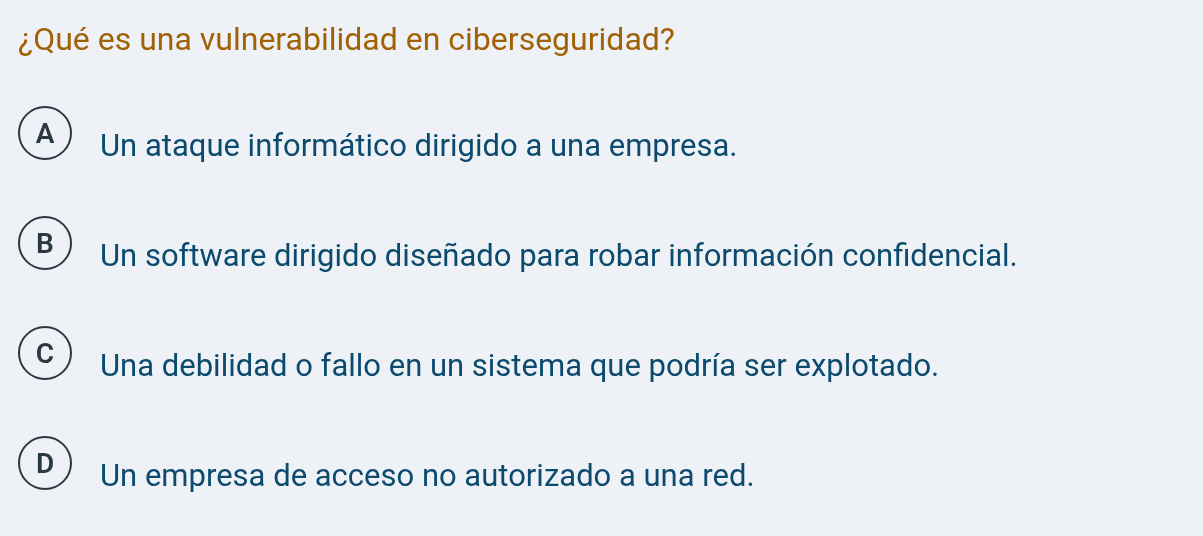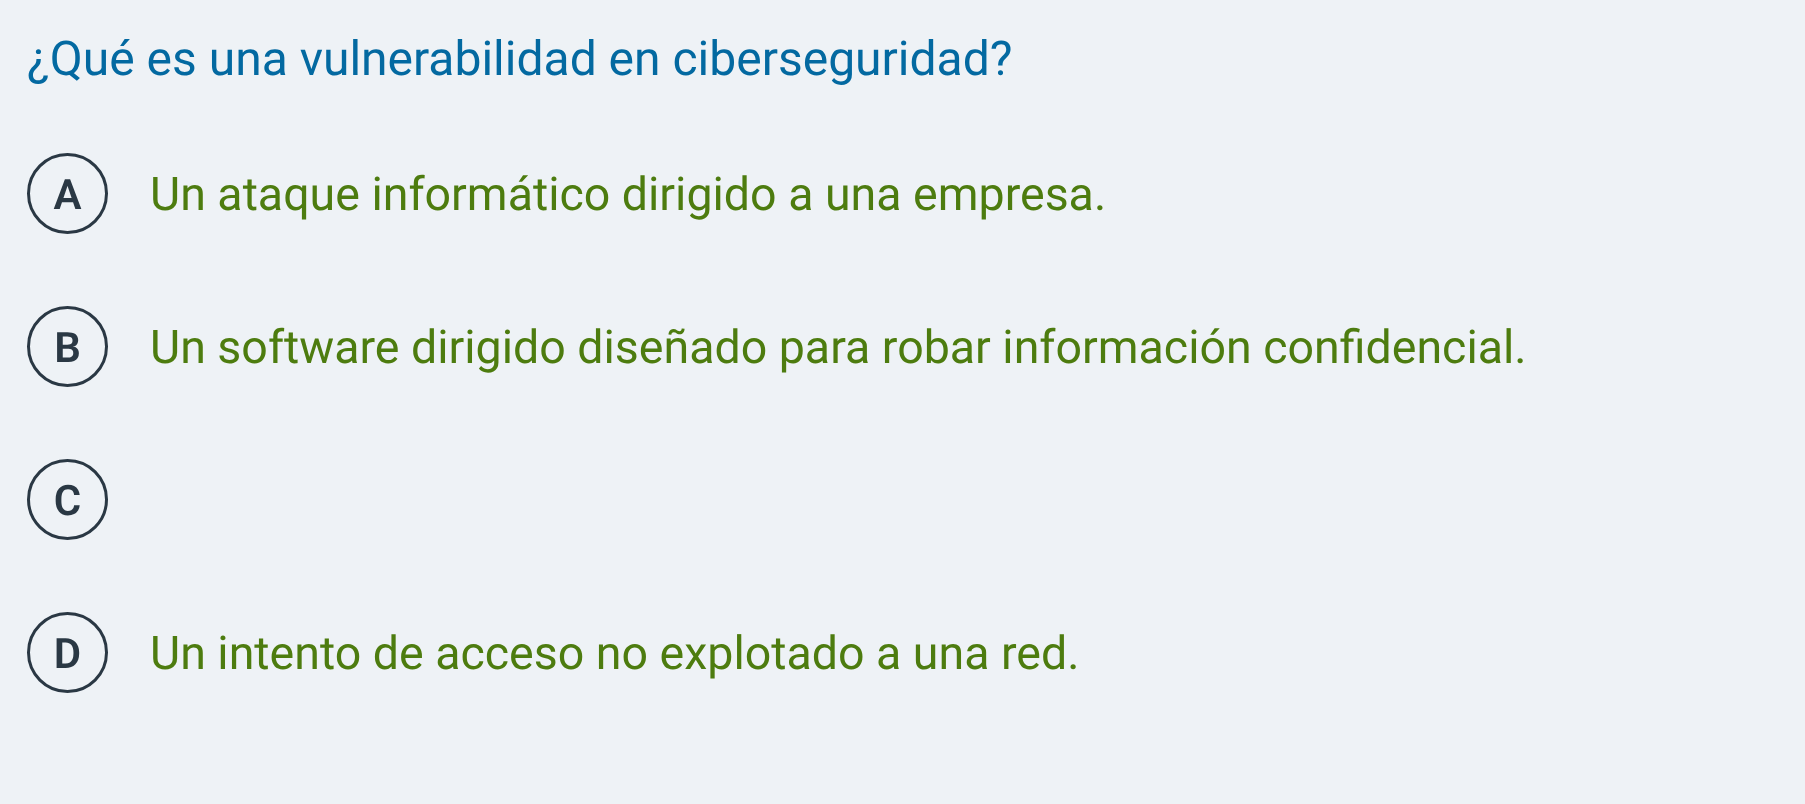--- a/index.html
+++ b/index.html
@@ -18,7 +18,7 @@
     }
     .question-text {
       font-size: 32px;
-      color: #0369a1;
+      color: #a16207;
       margin-bottom: 44px;
       font-weight: 400;
     }

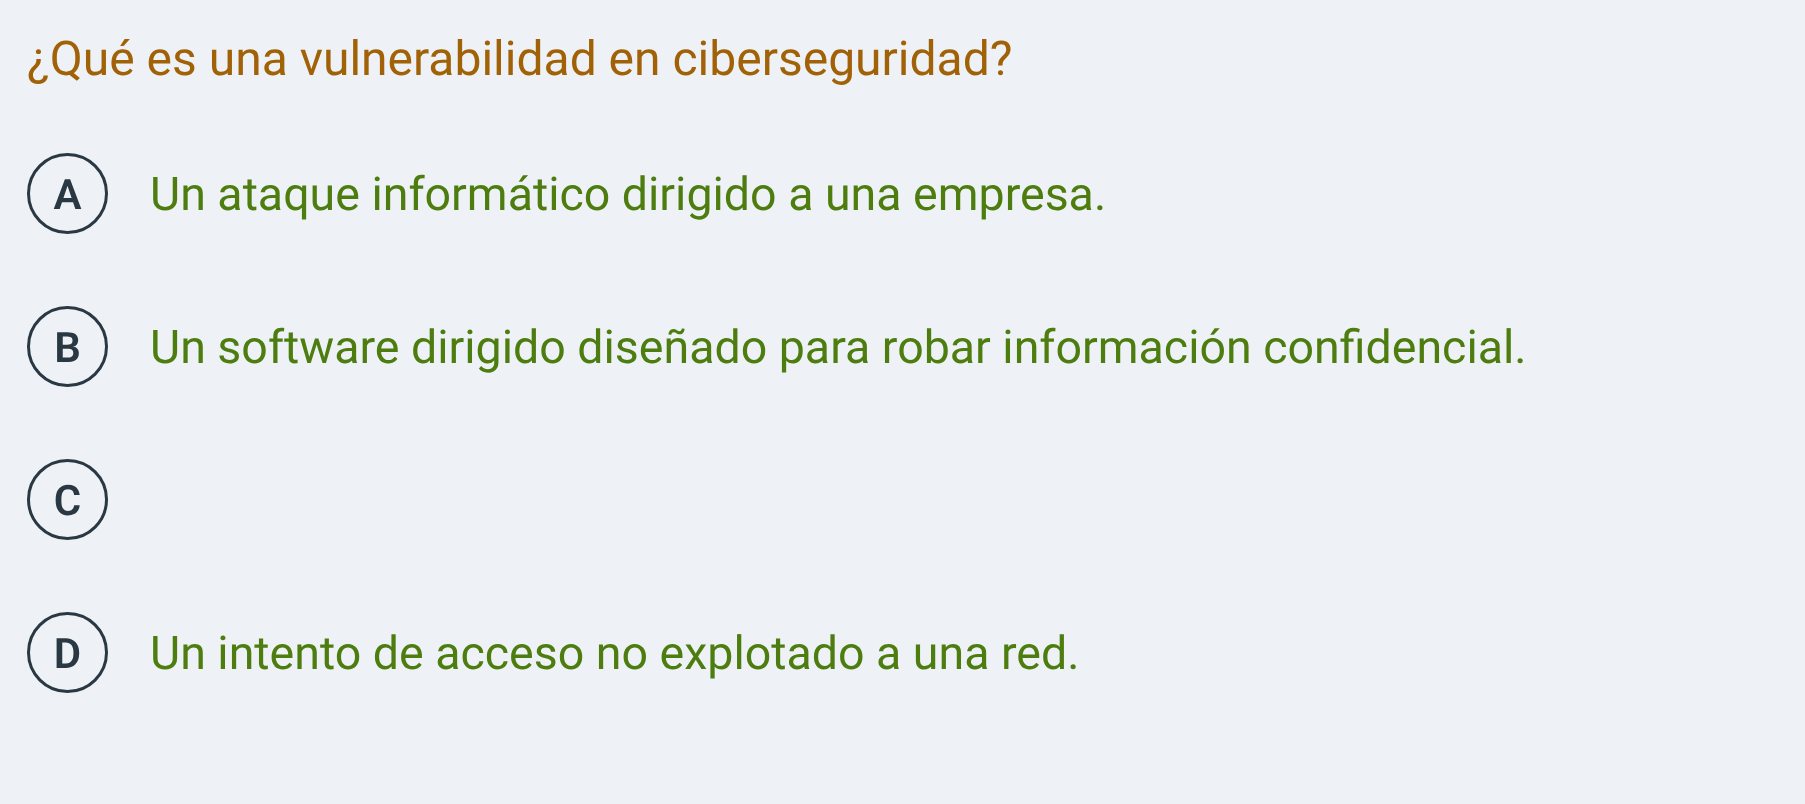--- a/index.html
+++ b/index.html
@@ -49,8 +49,9 @@
     }
     .option-text {
       font-size: 31px;
-      color: #4d7c0f;
+      color: #0c4a6e;
       font-weight: 400;
+      margin-top: 25px;
     }
   </style>
 </head>

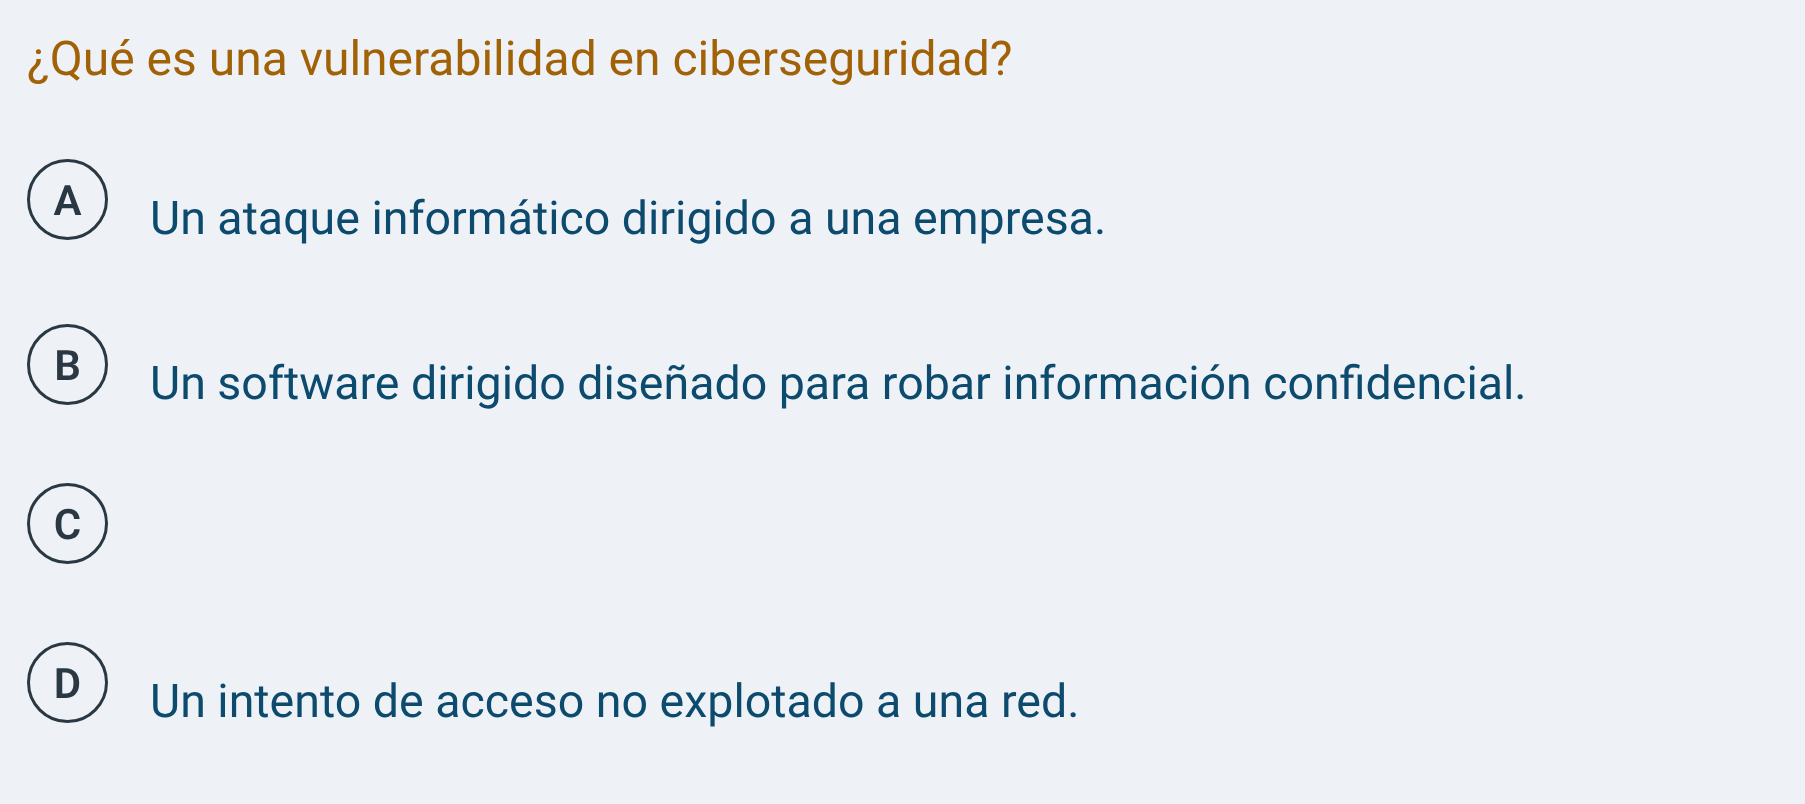--- a/index.html
+++ b/index.html
@@ -73,6 +73,7 @@
 
   <div class="option">
     <div class="option-letter">C</div>
+    <div class="option-text">Una debilidad o fallo en un sistema que podría ser explotado.</div>
   </div>
 
   <div class="option">

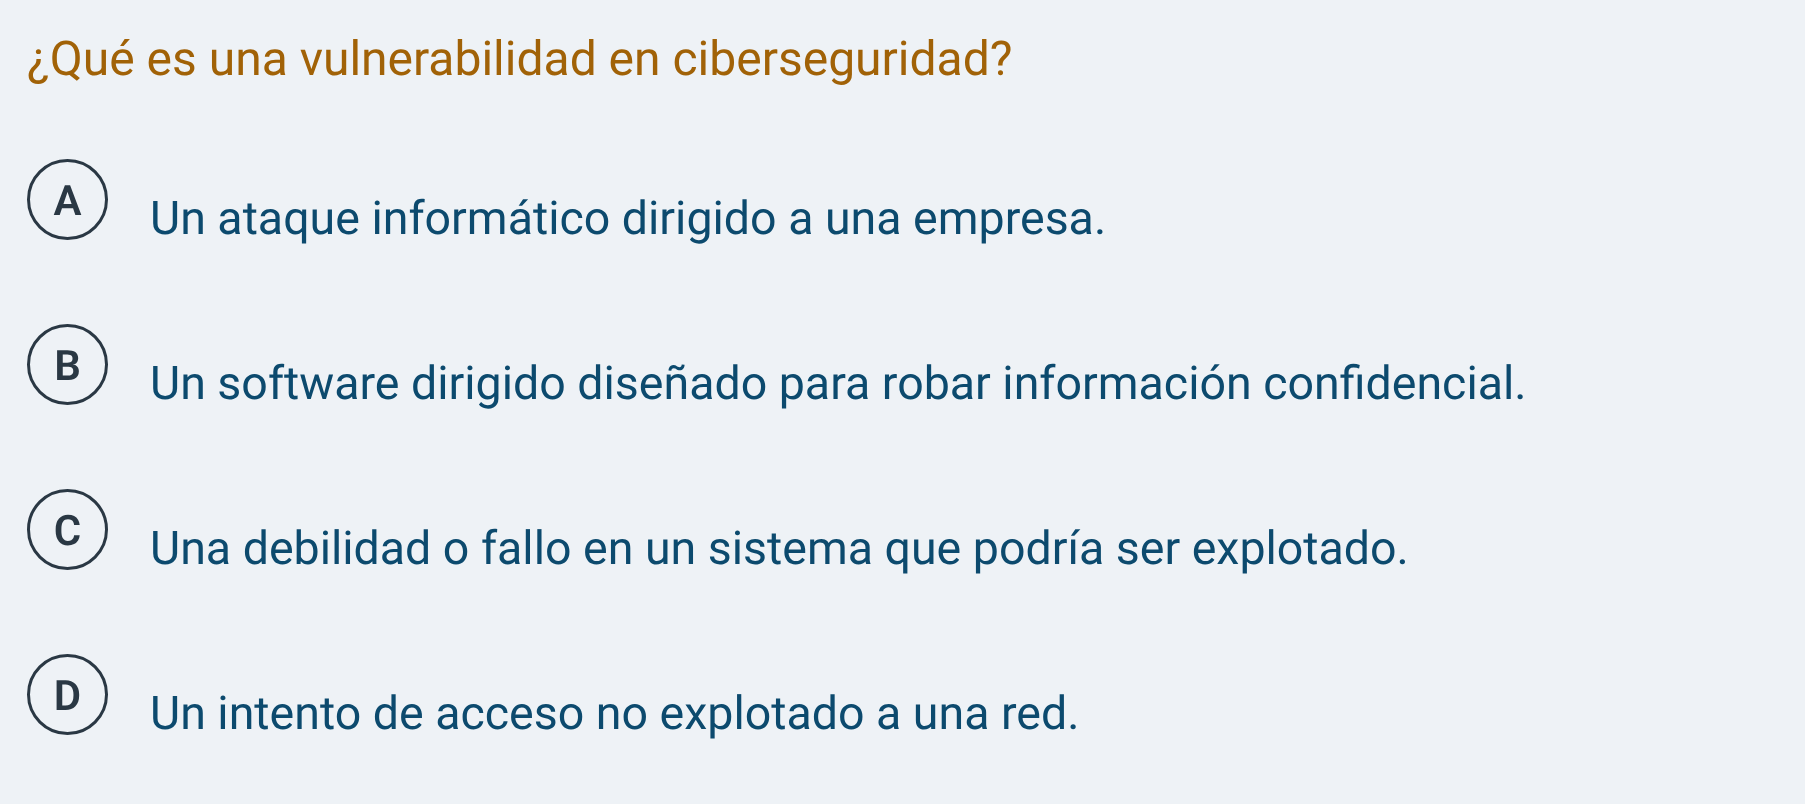--- a/index.html
+++ b/index.html
@@ -78,7 +78,7 @@
 
   <div class="option">
     <div class="option-letter">D</div>
-    <div class="option-text">Un intento de acceso no explotado a una red.</div>
+    <div class="option-text">Un empresa de acceso no autorizado a una red.</div>
   </div>
 
 </div>

